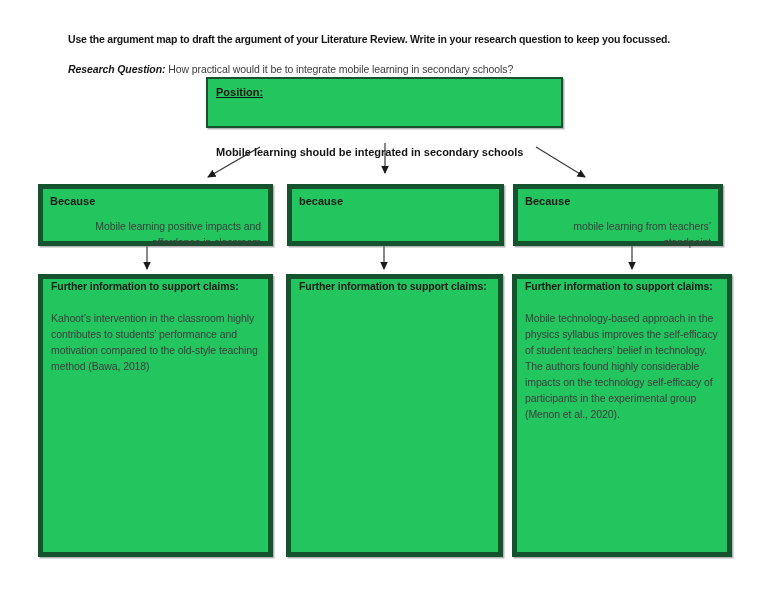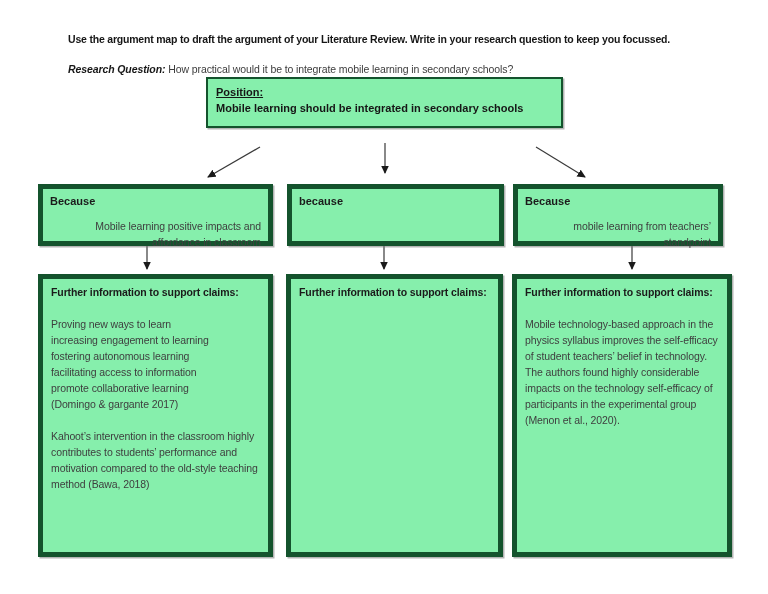--- a/index.html
+++ b/index.html
@@ -18,7 +18,7 @@
   .rq-text  { color:#3c3c3c; }
 
   .box {
-    position:absolute; background:#86efac;
+    position:absolute; background:#22c55e;
     border:5px solid #14532d;
     box-shadow:1.5px 1.5px 0 rgba(120,120,120,0.55);
   }

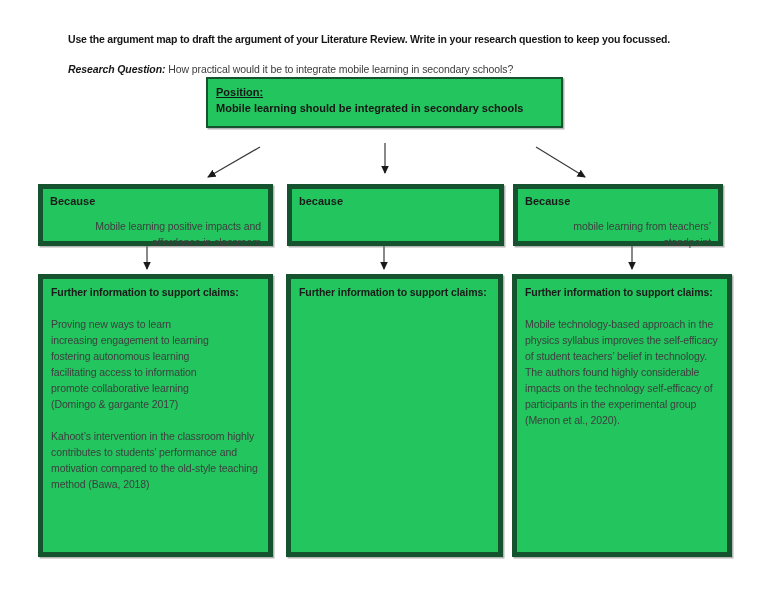--- a/index.html
+++ b/index.html
@@ -24,7 +24,7 @@
   }
   .position-box { left:206px; top:77px; width:357px; height:51px; border-width:2px; padding:5px 8px; }
   .pos-label { font-size:11px; font-weight:bold; text-decoration:underline; color:#161616; line-height:16px; }
-  .pos-text  { font-size:11px; font-weight:bold; color:#161616; line-height:16px; }
+  .pos-text  { font-size:11px; font-weight:bold; color:#161616; line-height:16px;margin-top:44px; }
 
   .because { top:184px; height:62px; padding:5px 7px; }
   .b1 { left:38px;  width:235px; }

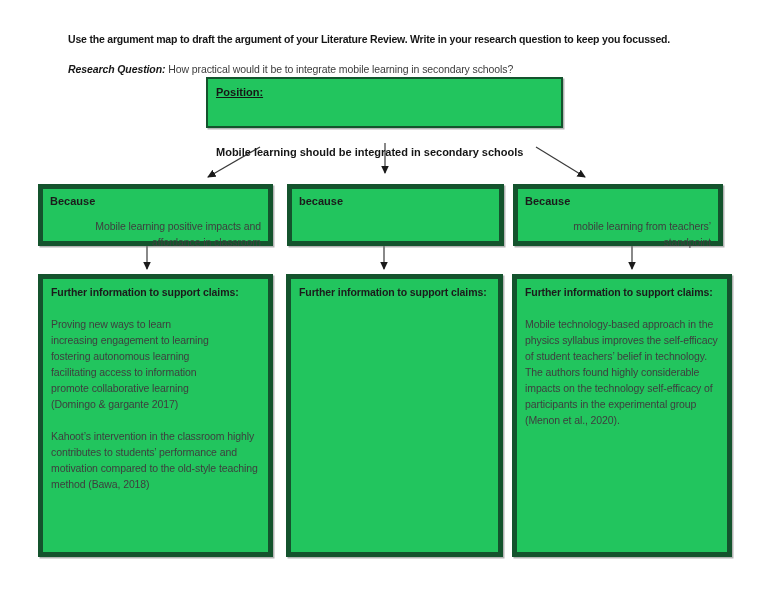--- a/index.html
+++ b/index.html
@@ -33,7 +33,7 @@
   .because-label { font-size:11px; font-weight:bold; color:#1b1b1b; margin-bottom:9px; line-height:15px; }
   .box-body { font-size:10.5px; color:#3e3e3e; line-height:16px; letter-spacing:-0.1px;text-align:right; }
 
-  .support { top:274px; height:283px; padding:6px 8px; }
+  .support { top:274px; height:283px; padding:0 8px; }
   .s1 { left:38px;  width:235px; }
   .s2 { left:286px; width:217px; }
   .s3 { left:512px; width:220px; }

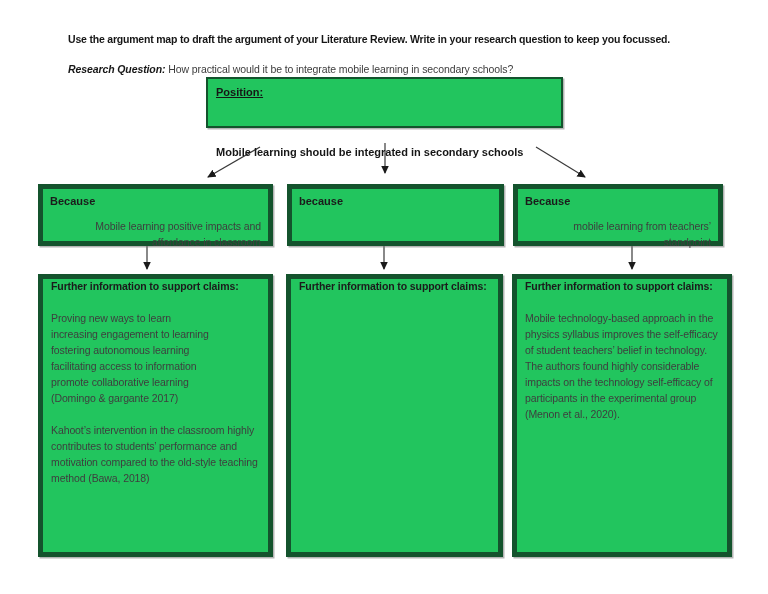--- a/index.html
+++ b/index.html
@@ -89,12 +89,6 @@
 
   <div class="box support s1">
     <div class="support-heading">Further information to support claims:</div>
-    <p>Proving new ways to learn
-increasing engagement to learning
-fostering autonomous learning
-facilitating access to information
-promote collaborative learning
-(Domingo &amp;  gargante 2017)</p>
     <p>Kahoot’s intervention in the classroom highly contributes to students’ performance and motivation compared to the old-style teaching method (Bawa, 2018)</p>
   </div>
   <div class="box support s2">

